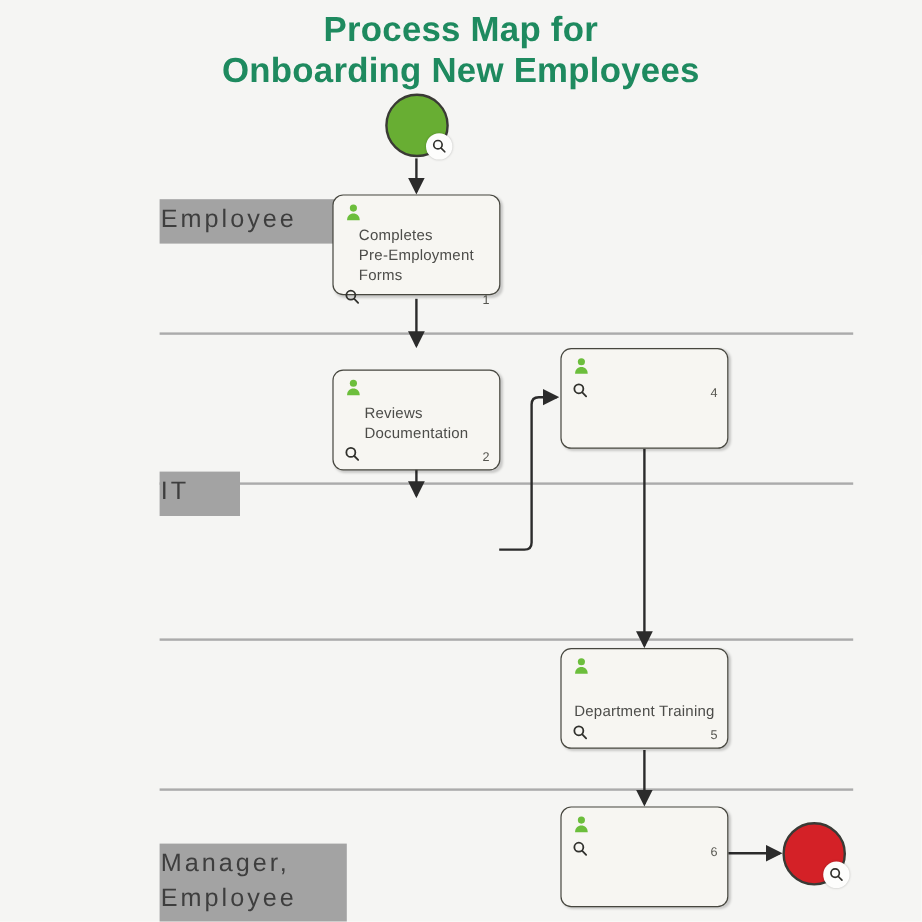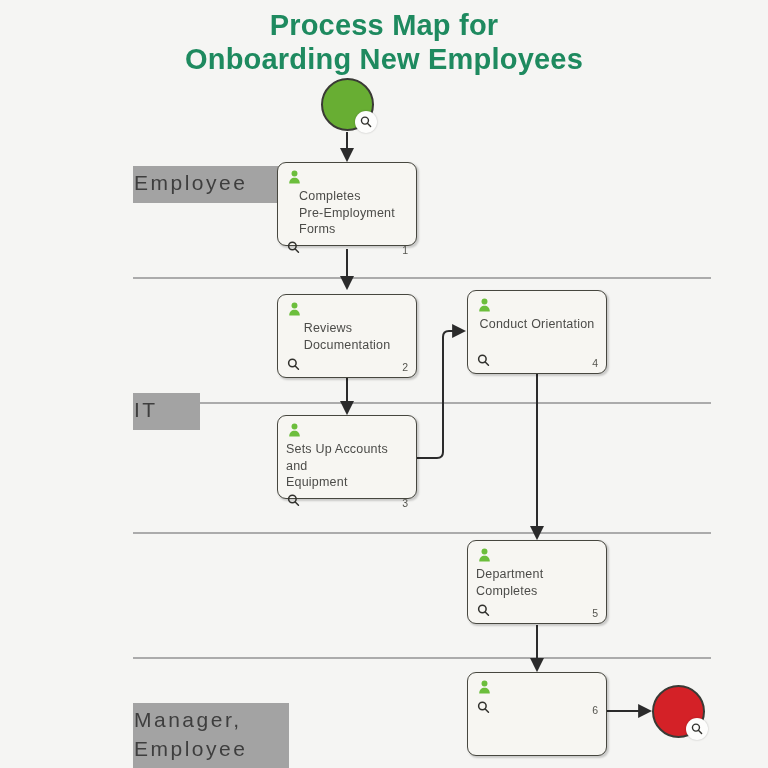--- a/index.html
+++ b/index.html
@@ -35,7 +35,7 @@
     display:flex;flex-direction:column;padding:6px 8px 5px 8px;
   }
   .box-top{height:19px;flex:0 0 auto;}
-  .box-mid{flex:1 1 auto;display:flex;align-items:flex-start;}
+  .box-mid{flex:1 1 auto;display:flex;align-items:flex-end;}
   .box-label{
     margin:0 auto;white-space:pre-line;text-align:left;
     font-size:12.5px;line-height:16.5px;letter-spacing:0.2px;

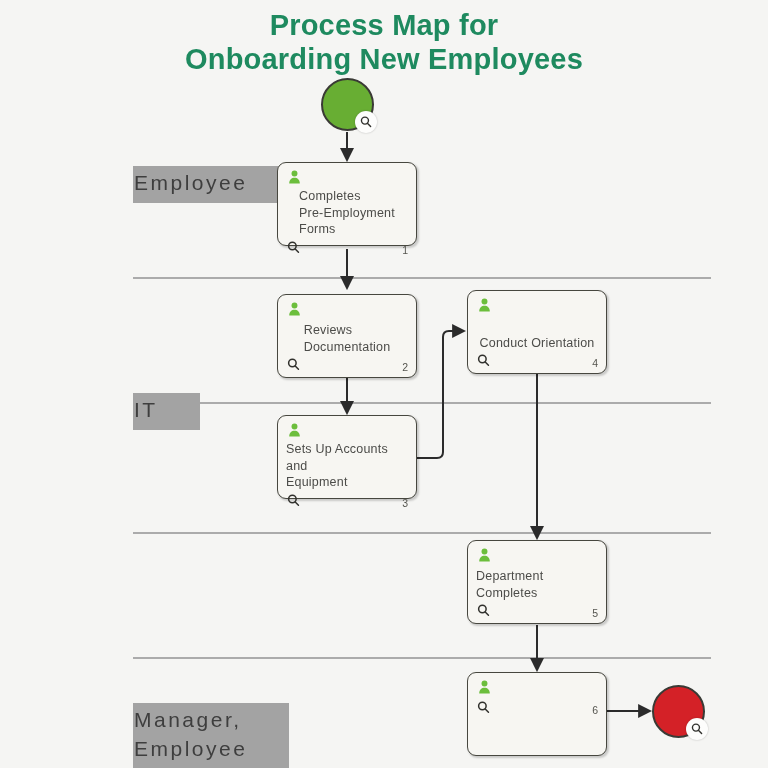--- a/index.html
+++ b/index.html
@@ -132,7 +132,7 @@
     </div>
   </div>
 
-  <div class="task-box" style="left:277px;top:294px">
+  <div class="task-box" style="left:277px;top:308px">
     <div class="box-top"><span class="person-icon">
       <svg width="17" height="17" viewBox="0 0 20 20">
             <circle cx="10" cy="5.2" r="3.5"></circle>

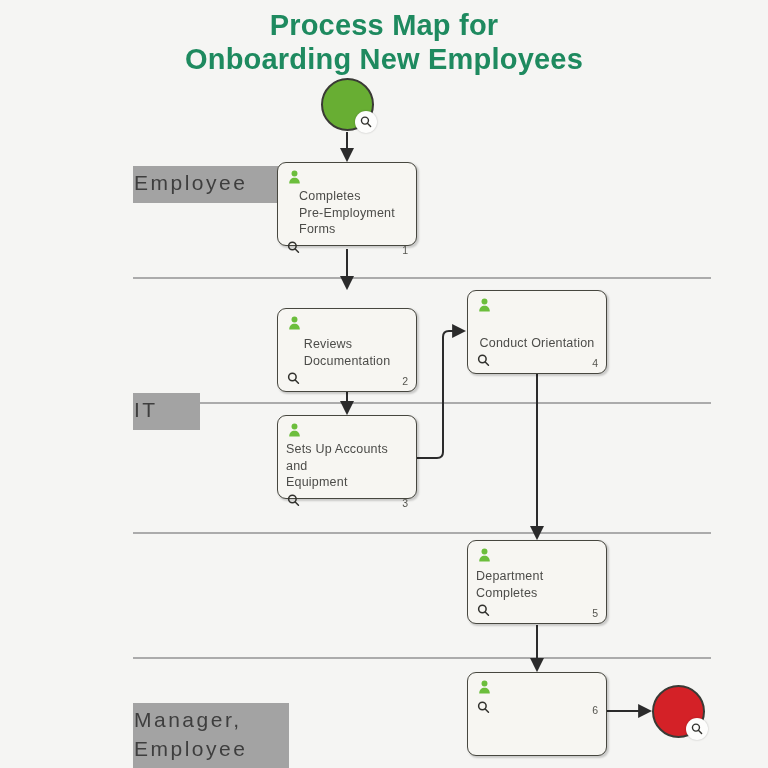--- a/index.html
+++ b/index.html
@@ -161,9 +161,6 @@
             <path d="M3.8 17 C3.8 12.6 6.6 10.4 10 10.4 S16.2 12.6 16.2 17 Z"></path>
           </svg>
     </span></div>
-    <div class="box-mid">
-        <div class="box-label">Conduct Orientation</div>
-      </div>
     <div class="box-bottom">
       <span class="search-icon">
         <svg width="15" height="15" viewBox="0 0 20 20">

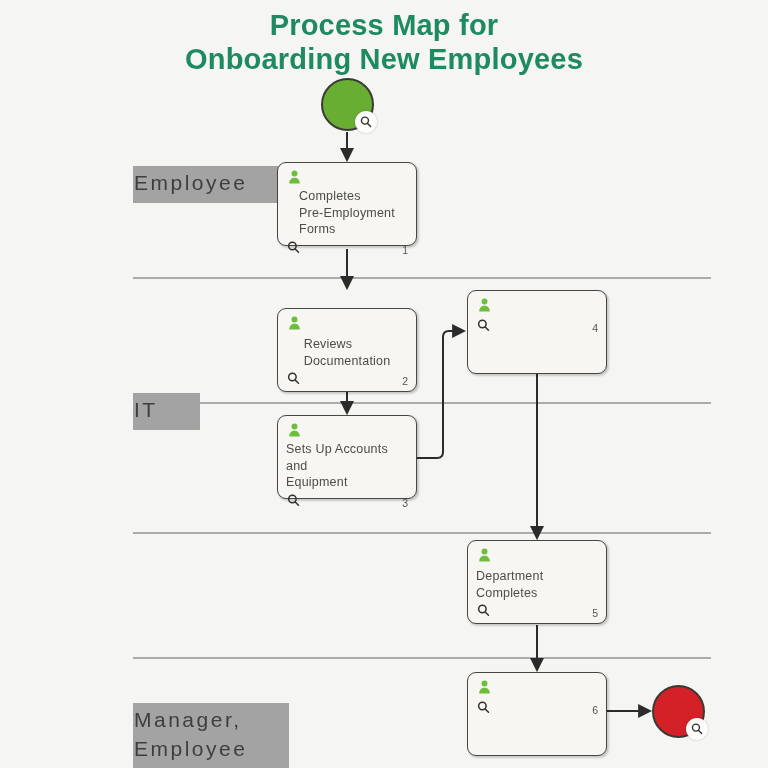--- a/index.html
+++ b/index.html
@@ -172,27 +172,6 @@
     </div>
   </div>
 
-  <div class="task-box" style="left:277px;top:415px">
-    <div class="box-top"><span class="person-icon">
-      <svg width="17" height="17" viewBox="0 0 20 20">
-            <circle cx="10" cy="5.2" r="3.5"></circle>
-            <path d="M3.8 17 C3.8 12.6 6.6 10.4 10 10.4 S16.2 12.6 16.2 17 Z"></path>
-          </svg>
-    </span></div>
-    <div class="box-mid">
-        <div class="box-label">Sets Up Accounts and
-Equipment</div>
-      </div>
-    <div class="box-bottom">
-      <span class="search-icon">
-        <svg width="15" height="15" viewBox="0 0 20 20">
-            <circle cx="8.5" cy="8" r="5"></circle>
-            <line x1="12.3" y1="12" x2="16.6" y2="16.4"></line>
-          </svg>
-      </span>
-      <span class="task-number">3</span>
-    </div>
-  </div>
 
   <div class="task-box" style="left:467px;top:540px">
     <div class="box-top"><span class="person-icon">

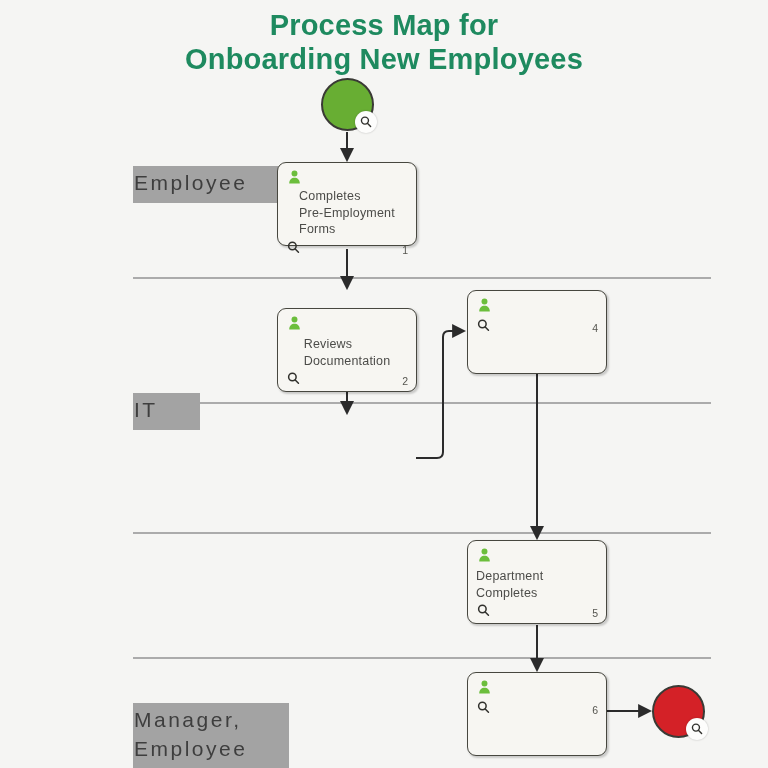--- a/index.html
+++ b/index.html
@@ -181,7 +181,7 @@
           </svg>
     </span></div>
     <div class="box-mid">
-        <div class="box-label">Department Completes</div>
+        <div class="box-label">Department Training</div>
       </div>
     <div class="box-bottom">
       <span class="search-icon">

